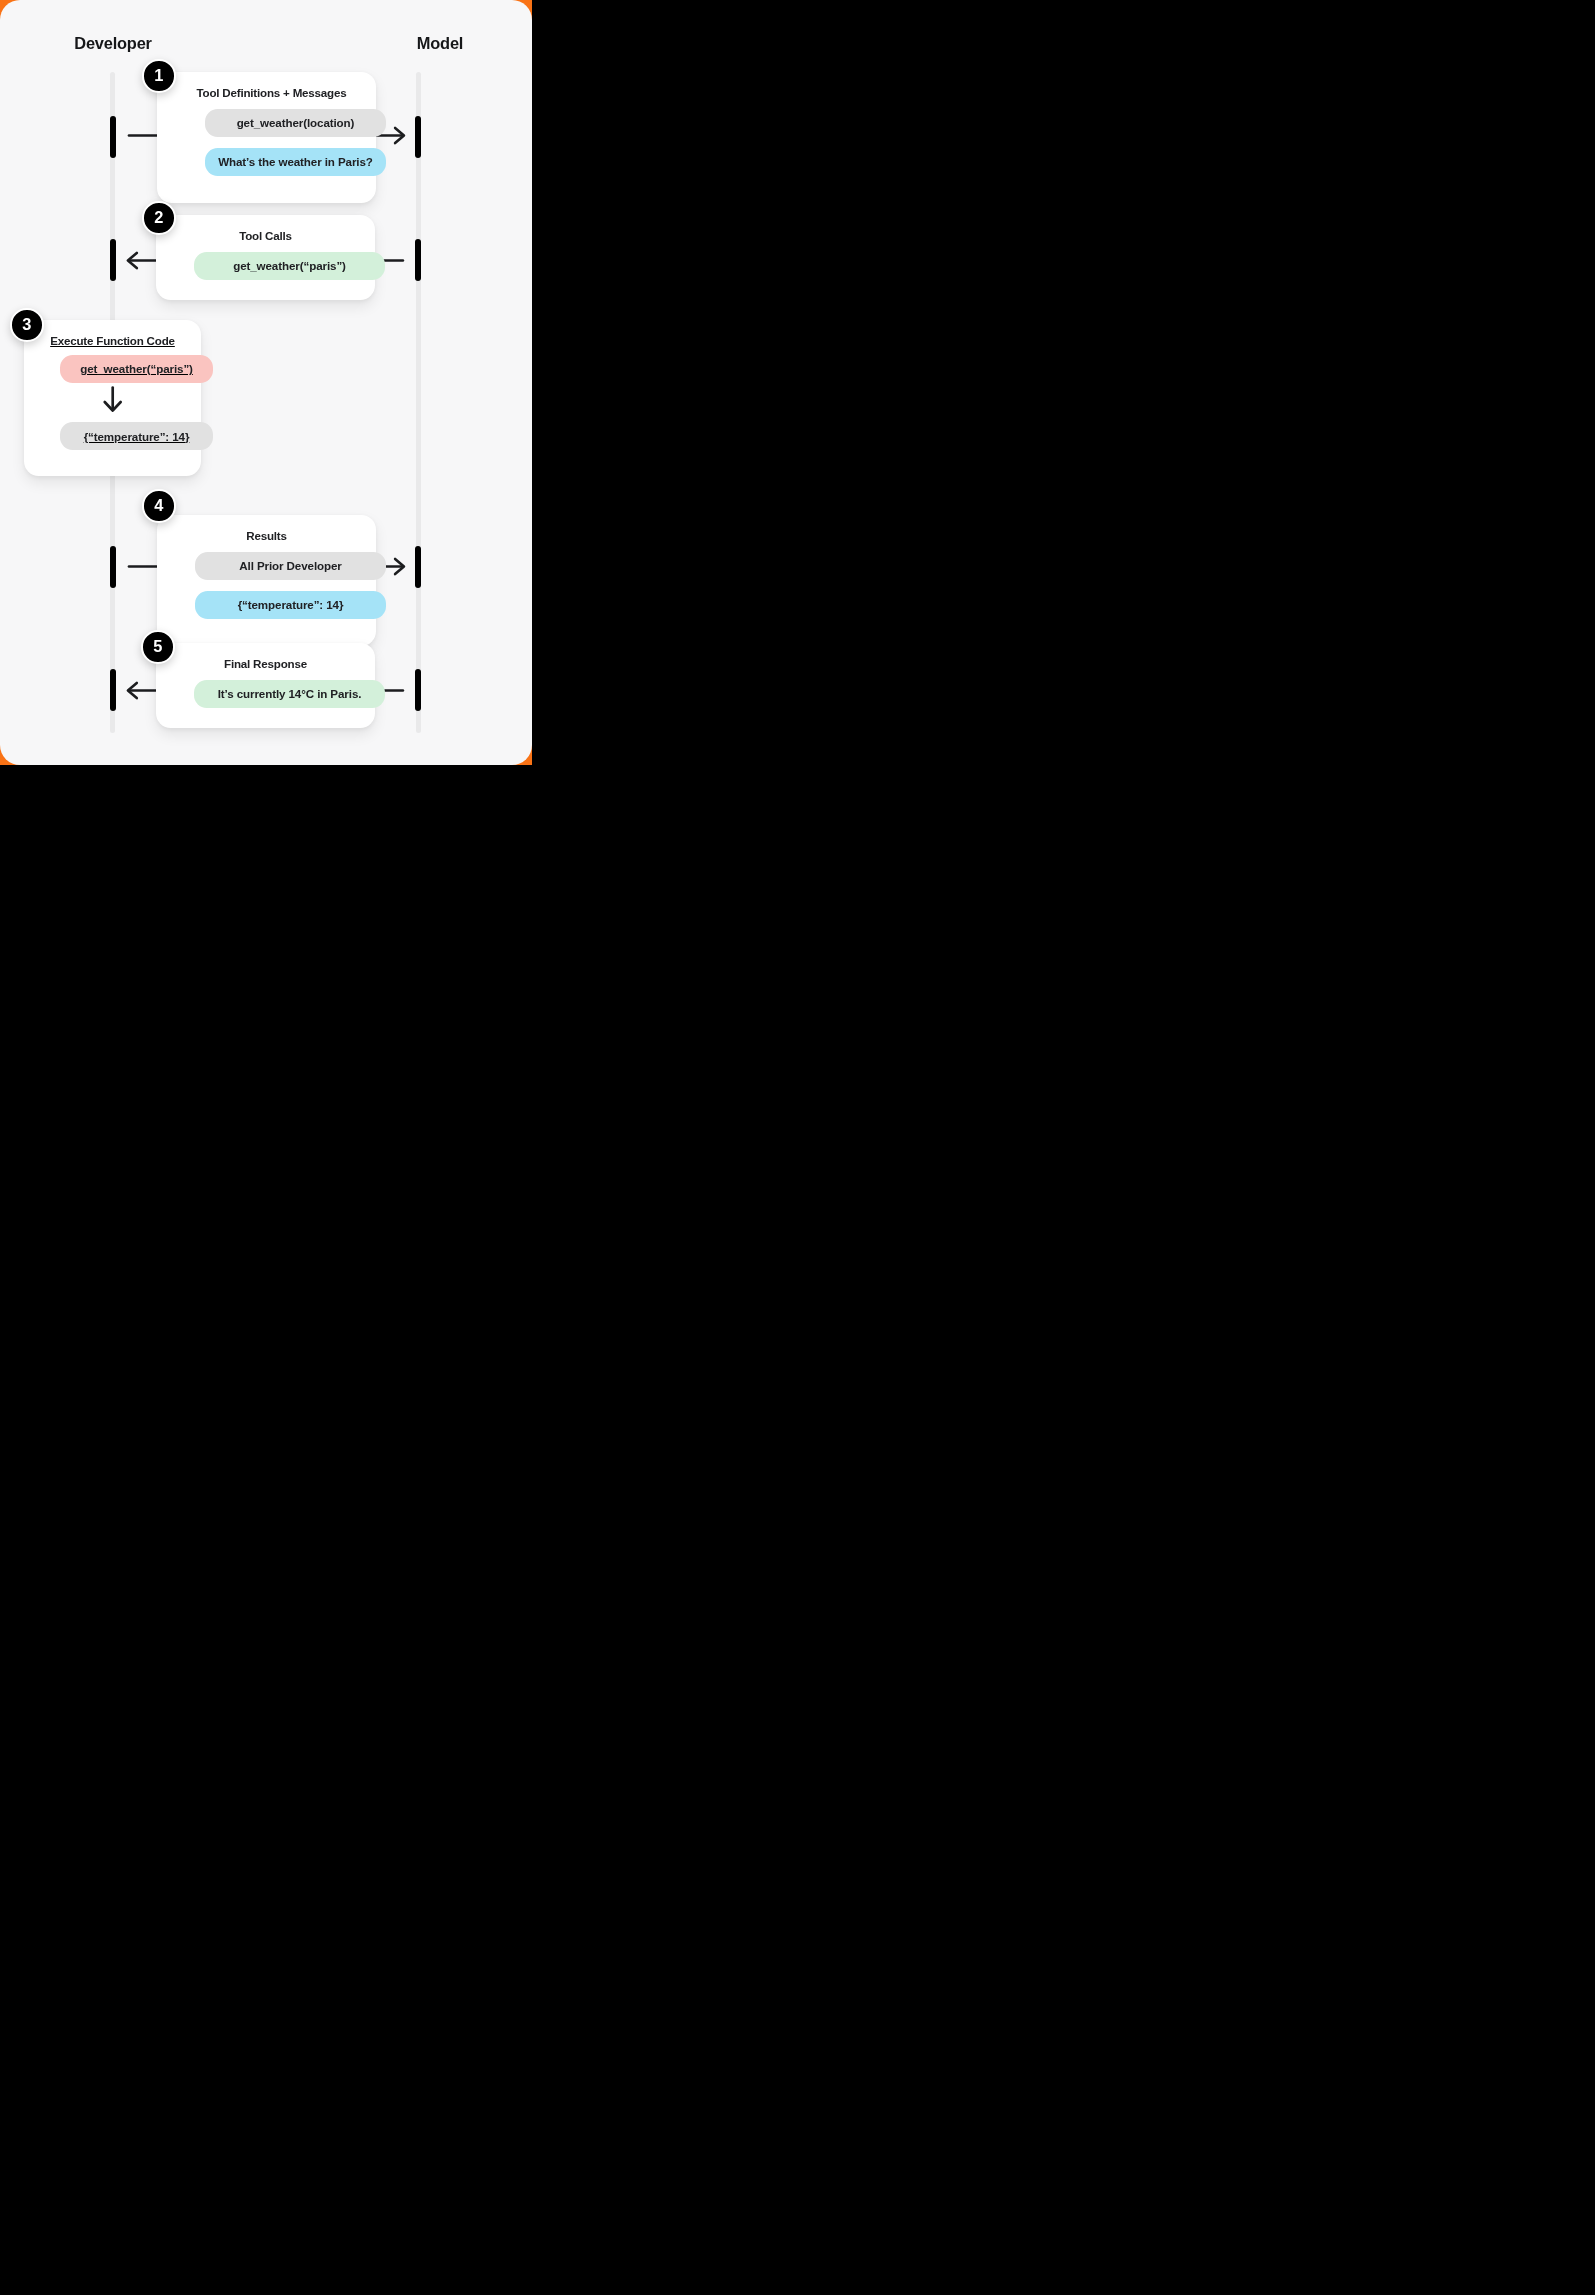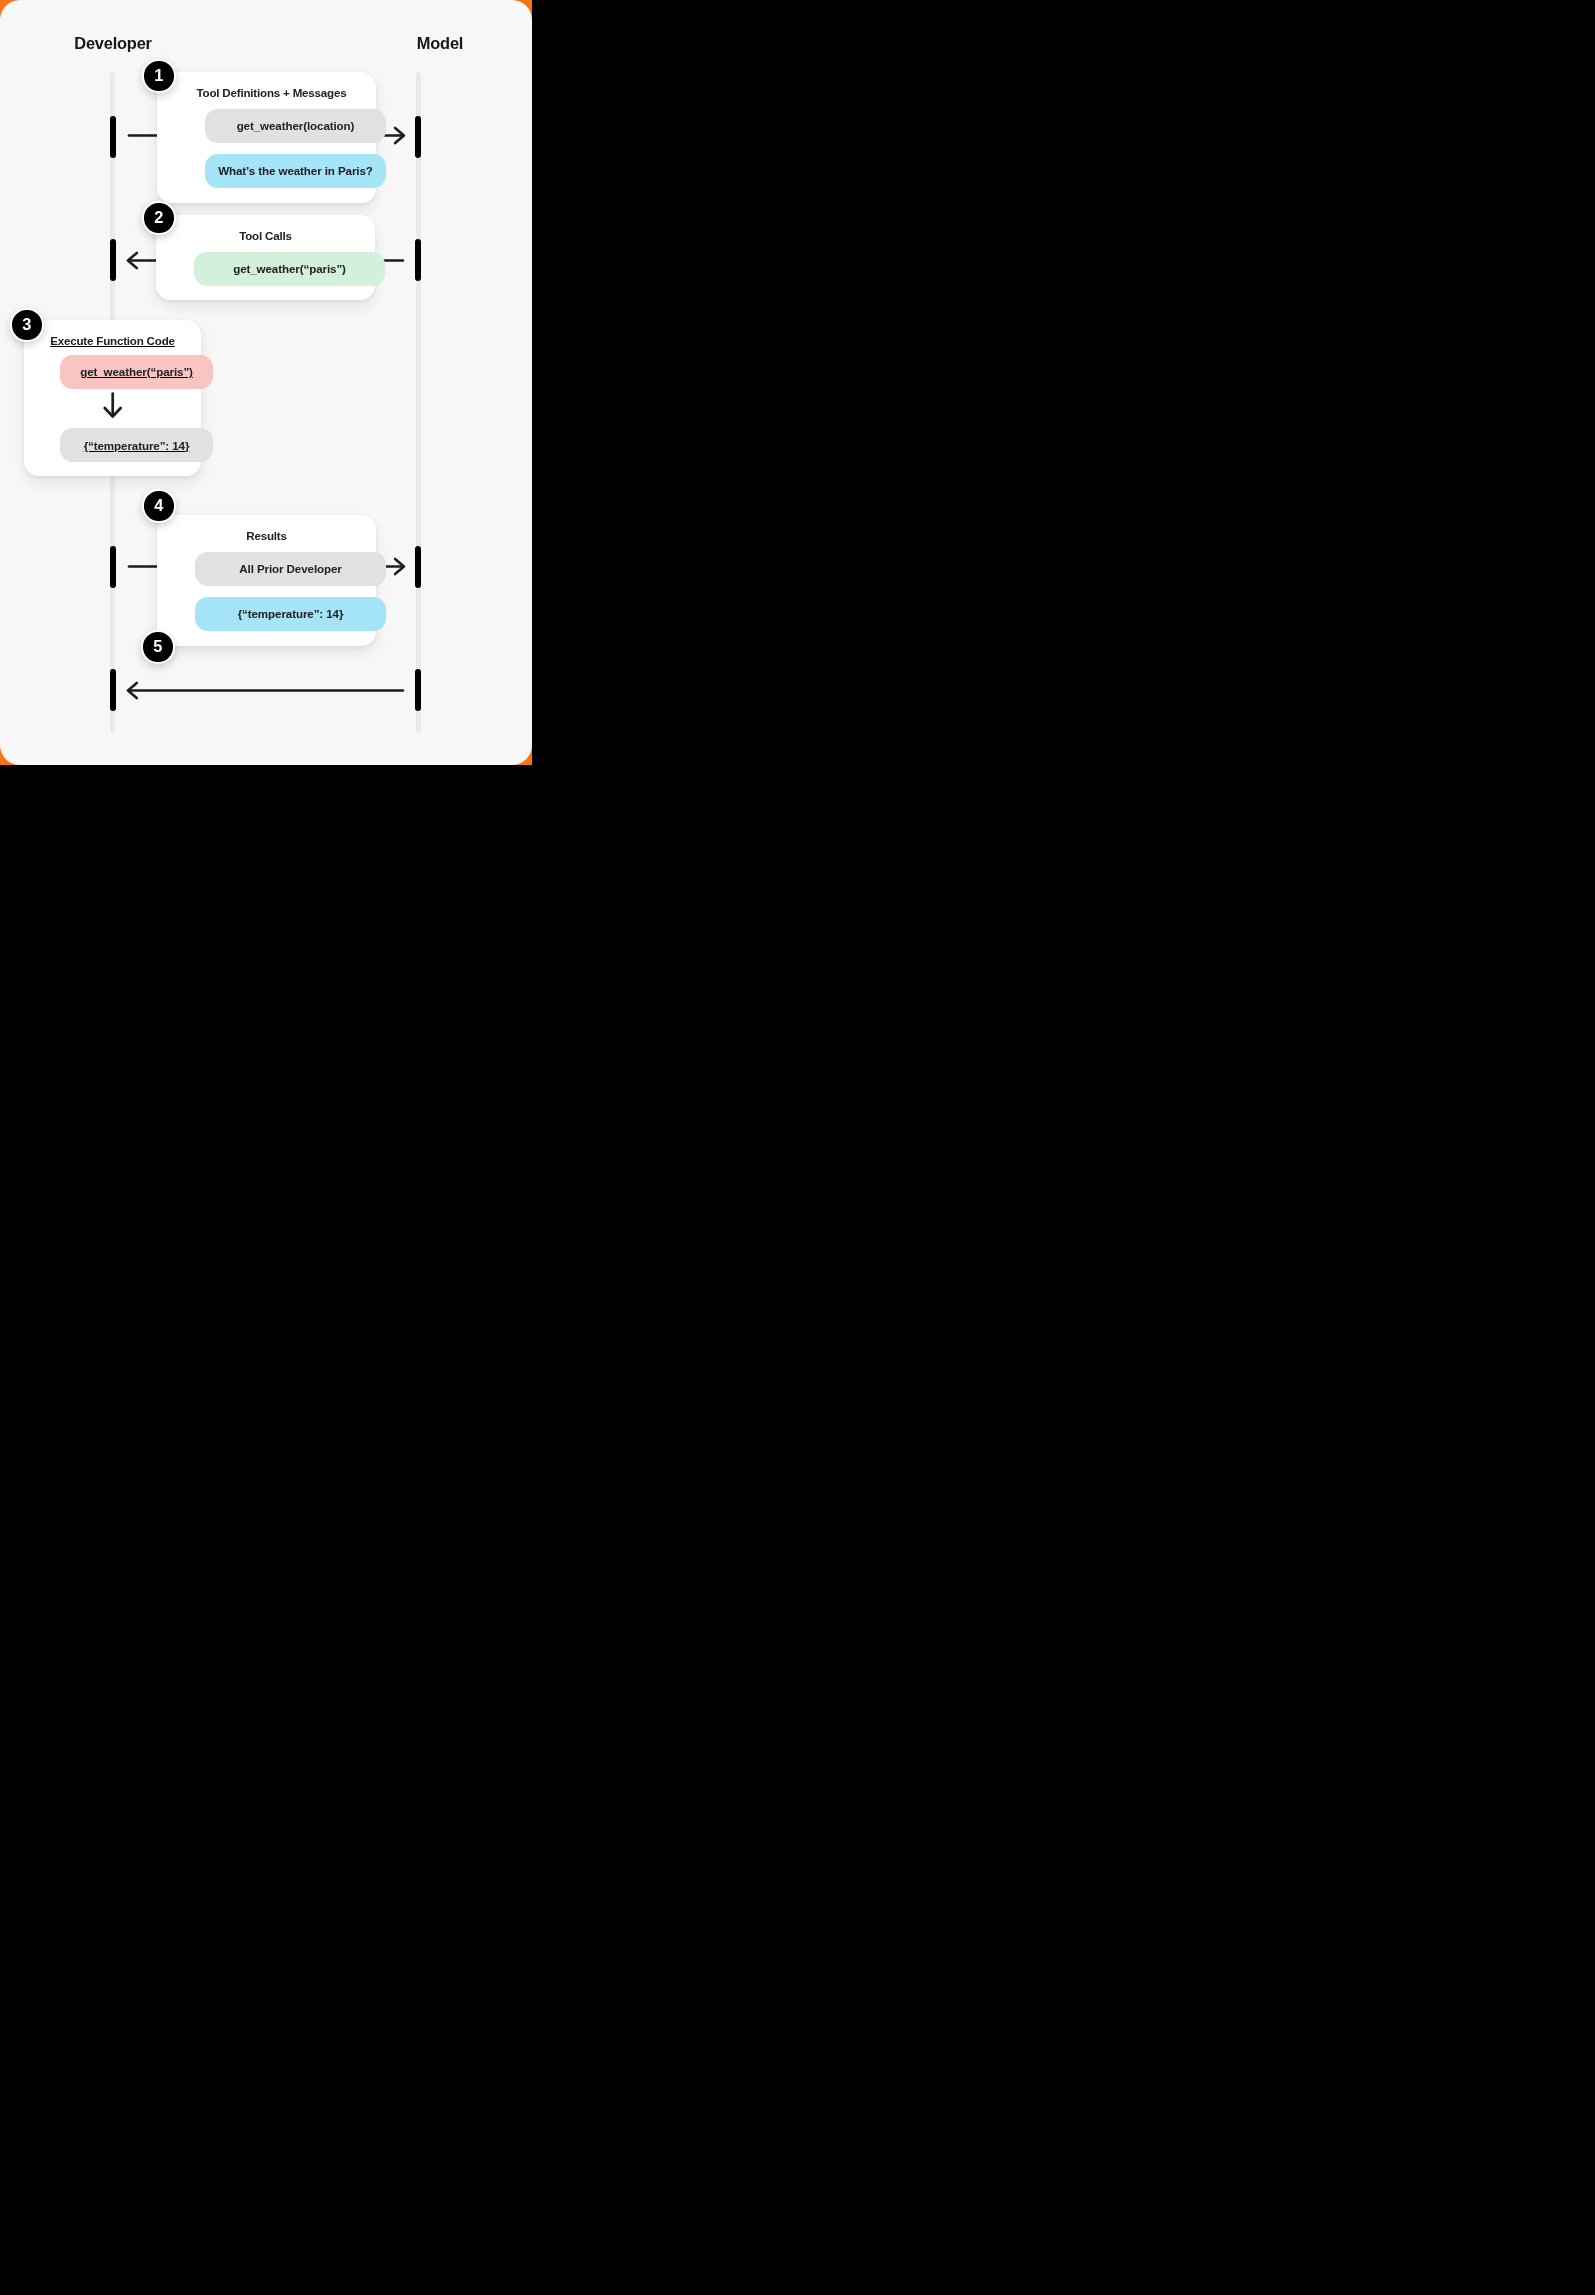--- a/index.html
+++ b/index.html
@@ -40,7 +40,7 @@
     line-height:13.7px;margin-bottom:9px;white-space:nowrap;}
   .card.c3 .card-title{margin-bottom:6.9px;}
 
-  .pill{width:calc(100% - 27.4px);height:34px;border-radius:12.7px;flex:0 0 auto;
+  .pill{width:calc(100% - 27.4px);height:28px;border-radius:12.7px;flex:0 0 auto;
     display:flex;align-items:center;justify-content:center;
     font-size:11.6px;font-weight:600;letter-spacing:-0.1px;color:#202124;white-space:nowrap;margin-left:48px;}
   .pill + .pill{margin-top:11px;}

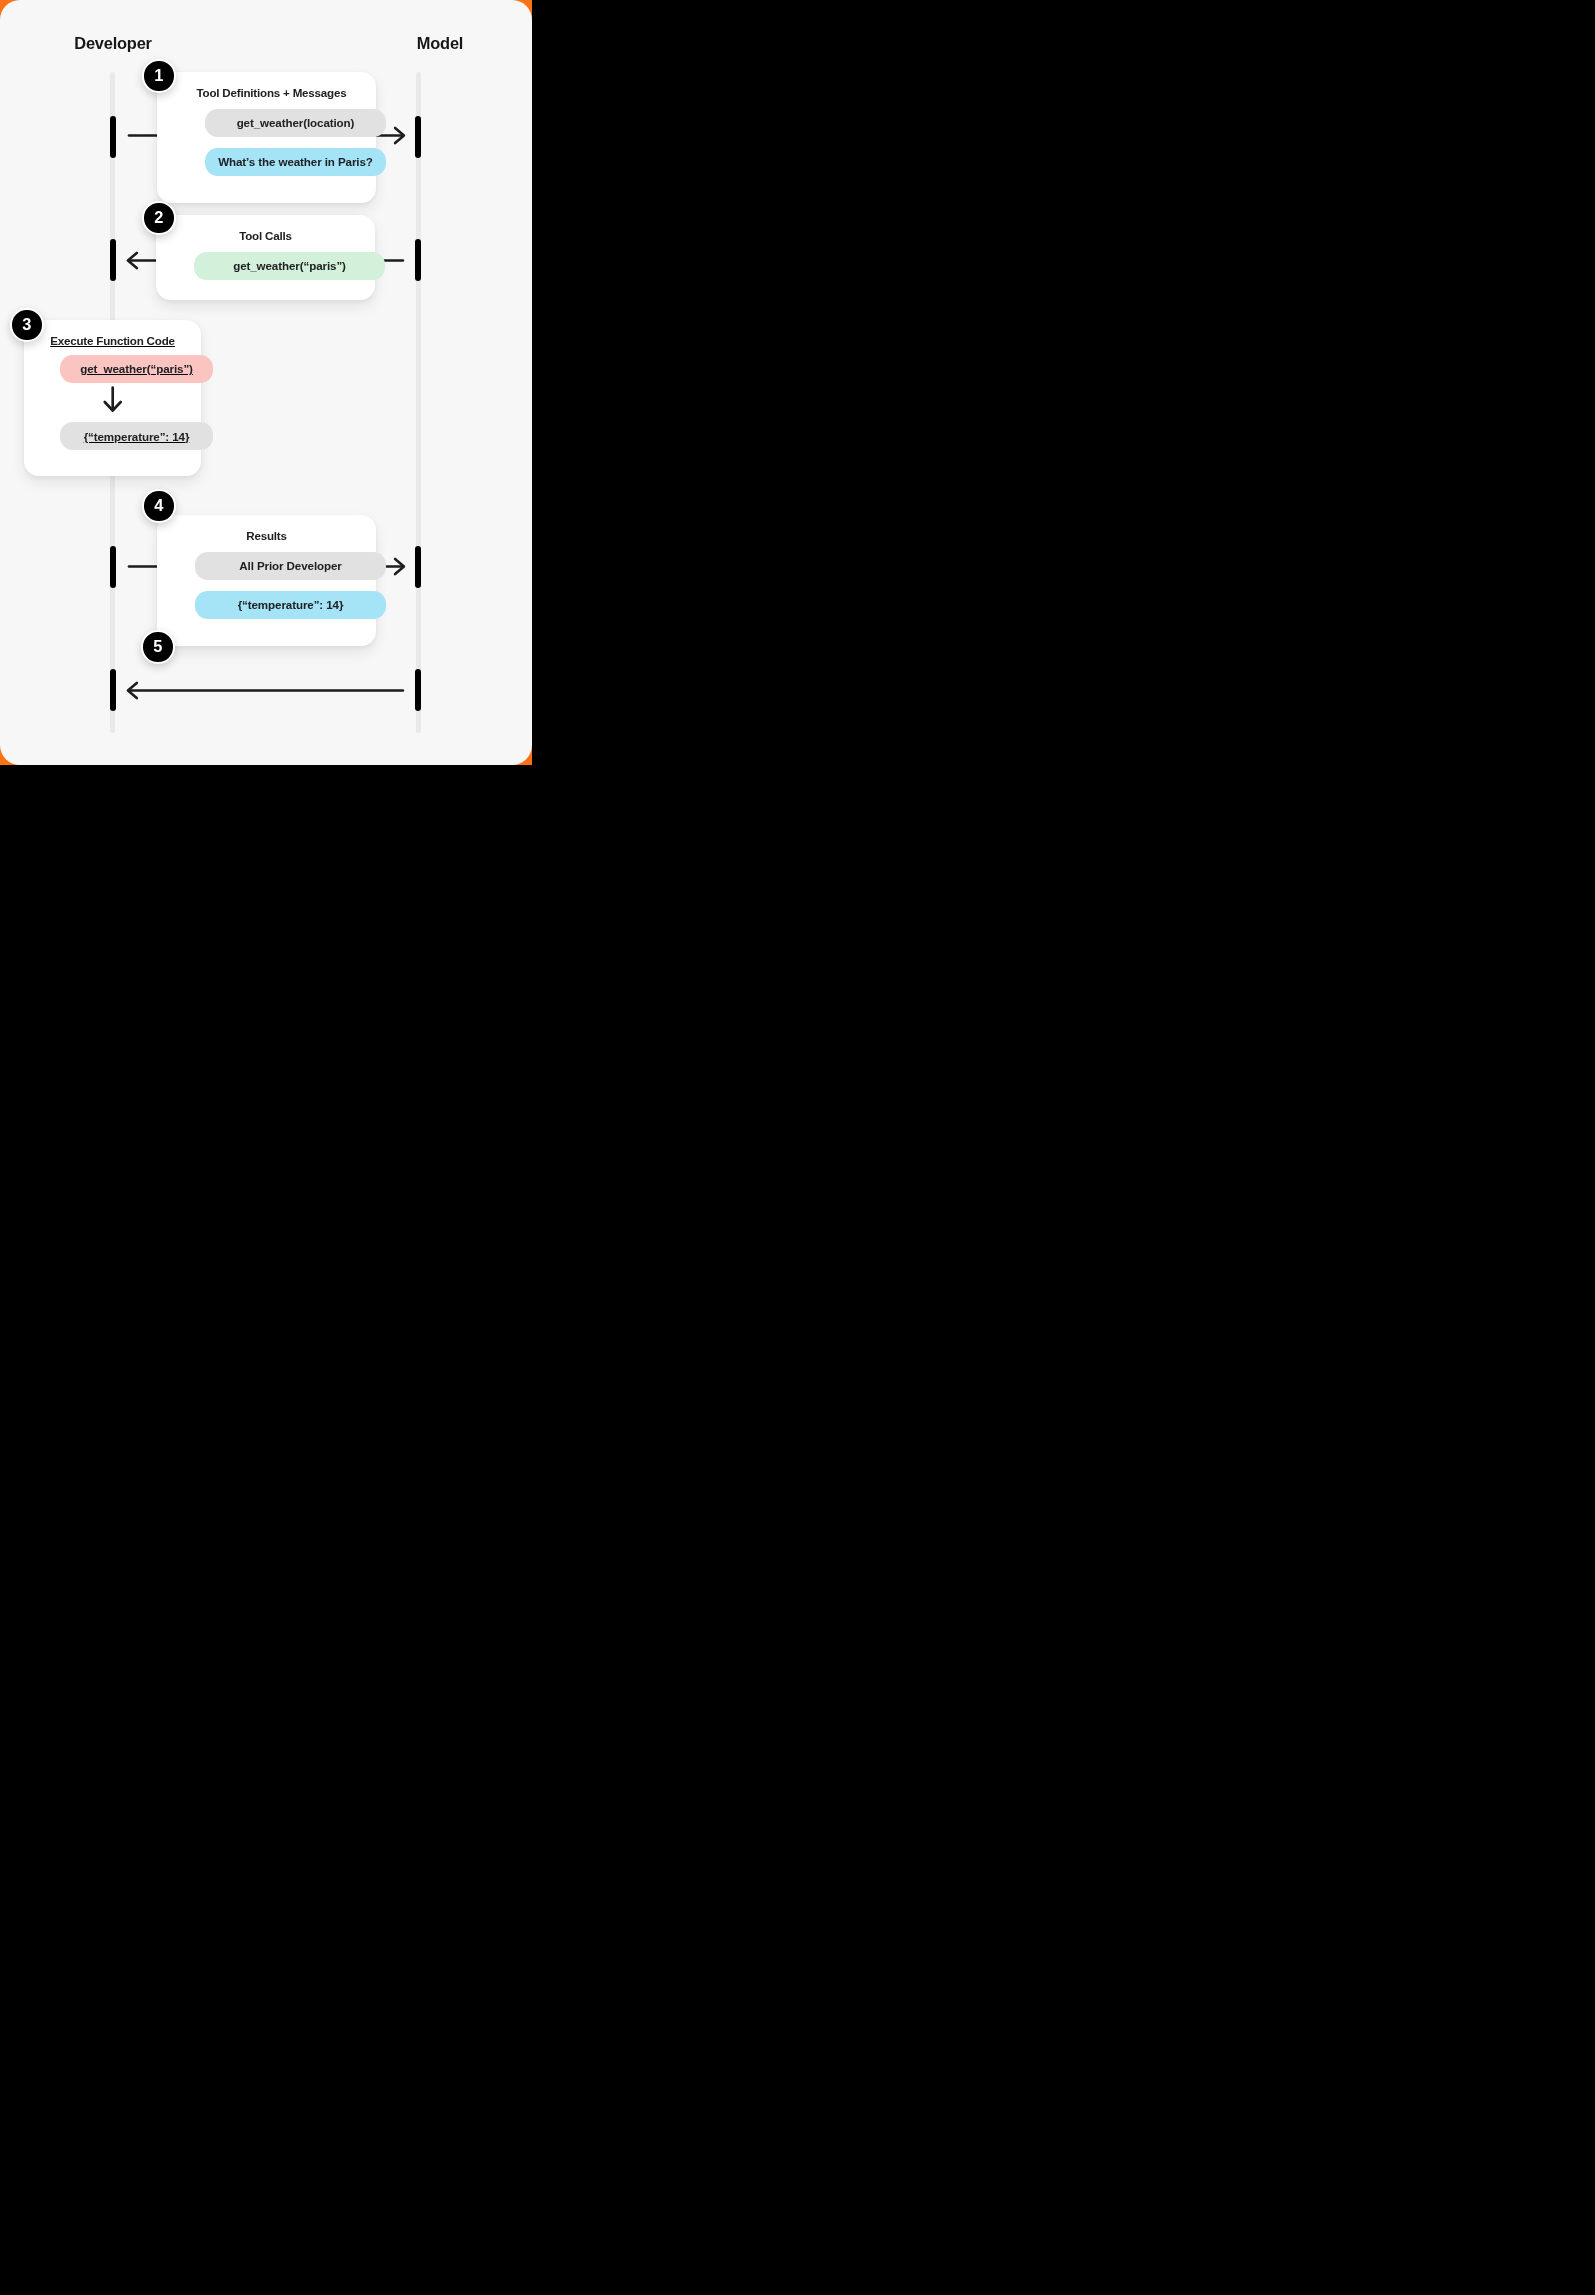--- a/index.html
+++ b/index.html
@@ -138,6 +138,10 @@
     <div class="pill blue">{“temperature”: 14}</div>
   </div>
 
+  <div class="card c5">
+    <div class="card-title">Final Response</div>
+    <div class="pill green">It’s currently 14°C in Paris.</div>
+  </div>
 
   <div class="badge b1">1</div>
   <div class="badge b2">2</div>

